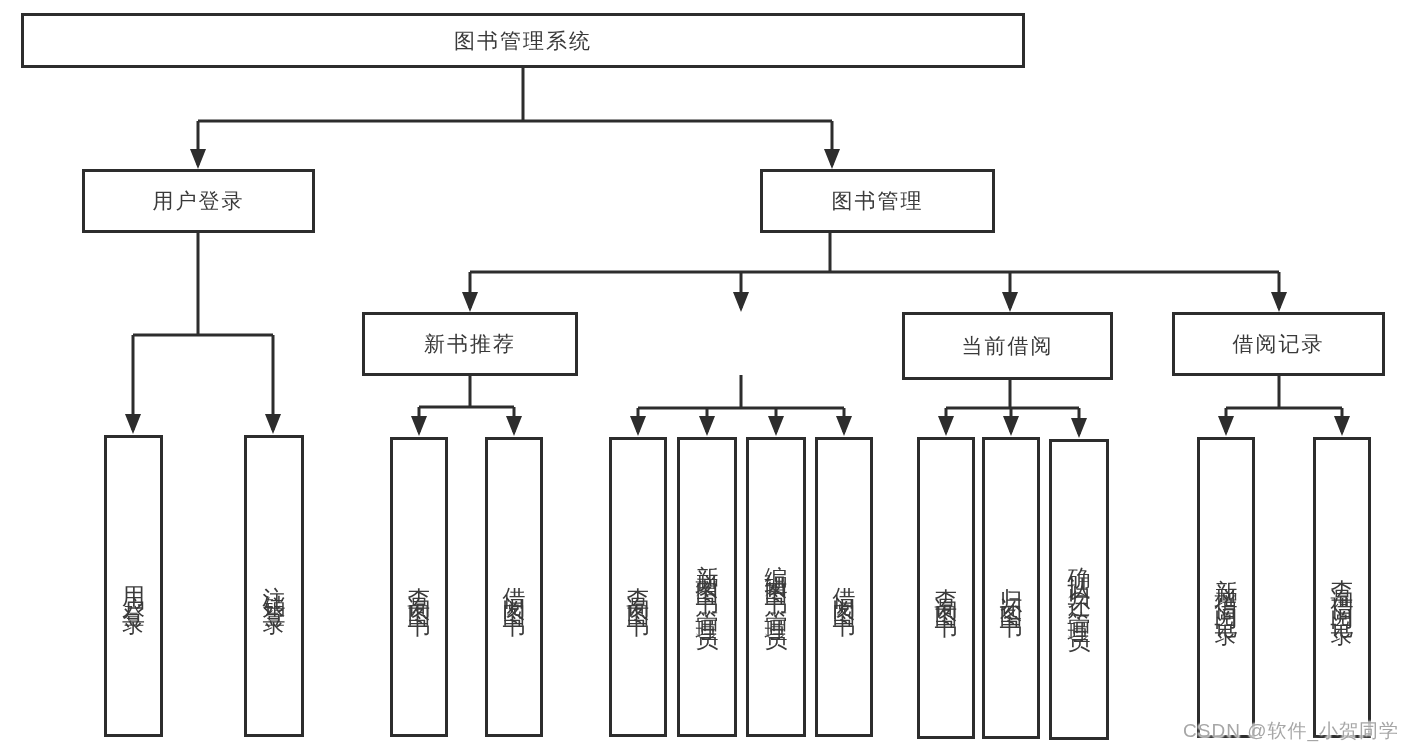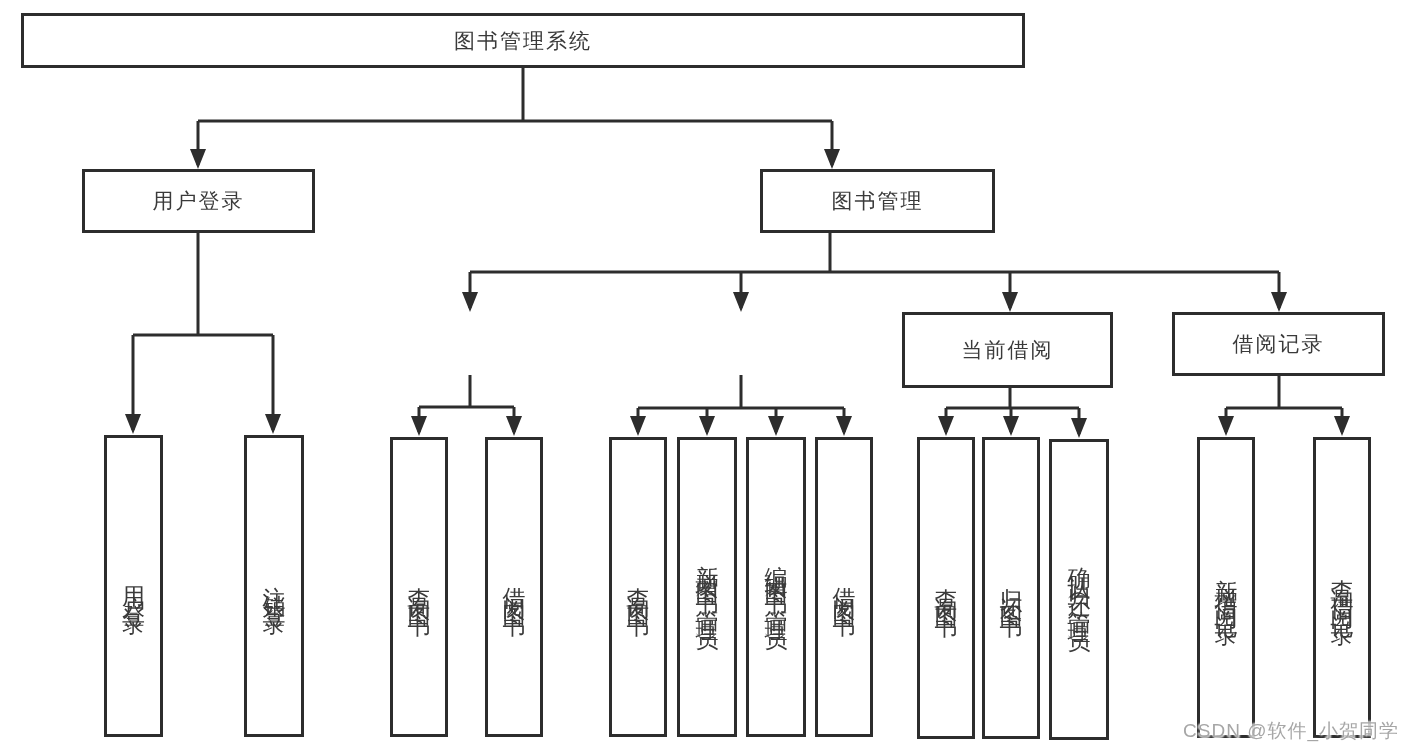--- a/index.html
+++ b/index.html
@@ -129,6 +129,9 @@
     <span>图书管理</span>
   </div>
 
+  <div class="hnode" style="left:362px; top:312px; width:216px; height:64px;">
+    <span>新书推荐</span>
+  </div>
   <div class="hnode" style="left:902px; top:312px; width:211px; height:76px;">
     <span>当前借阅</span>
   </div>

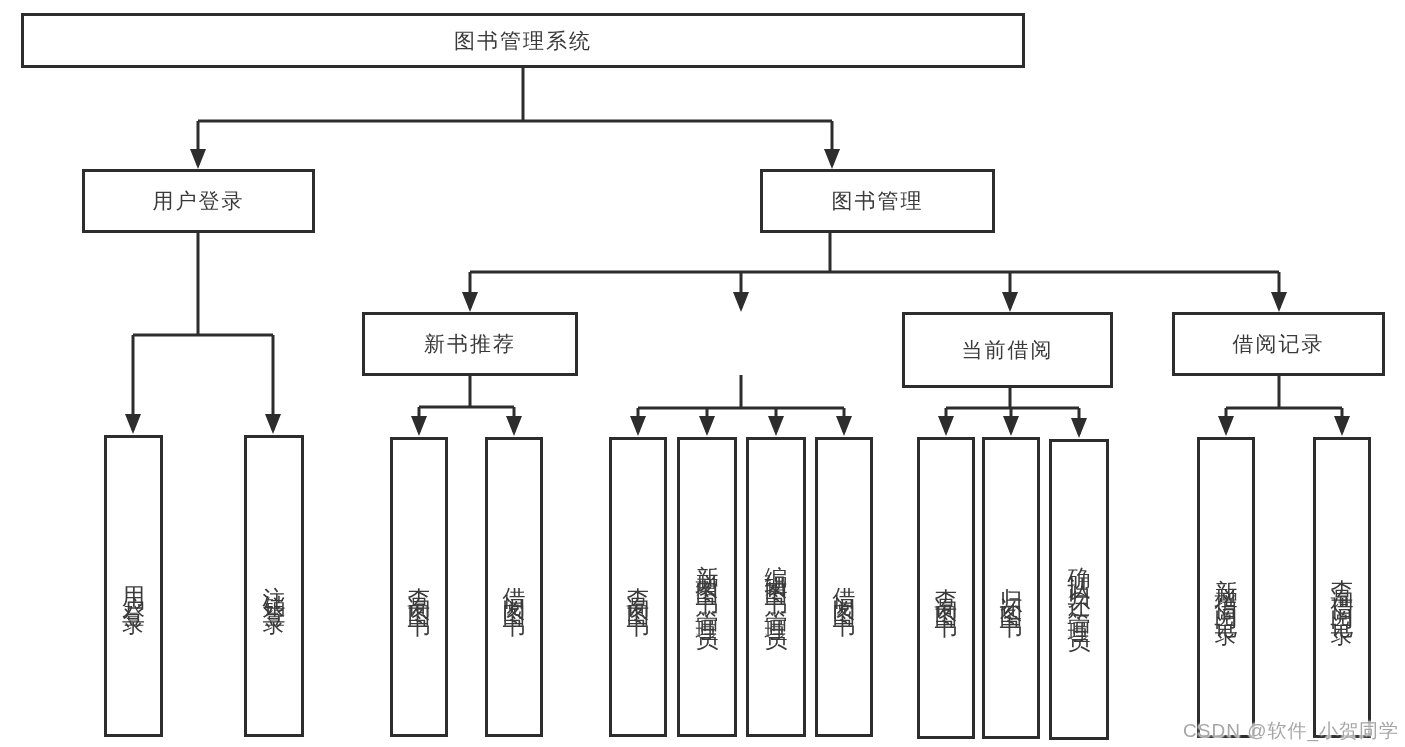--- a/index.html
+++ b/index.html
@@ -132,7 +132,7 @@
   <div class="hnode" style="left:362px; top:312px; width:216px; height:64px;">
     <span>新书推荐</span>
   </div>
-  <div class="hnode" style="left:902px; top:312px; width:211px; height:76px;">
+  <div class="hnode" style="left:902px; top:312px; width:211px; height:68px;">
     <span>当前借阅</span>
   </div>
   <div class="hnode" style="left:1172px; top:312px; width:213px; height:64px;">

